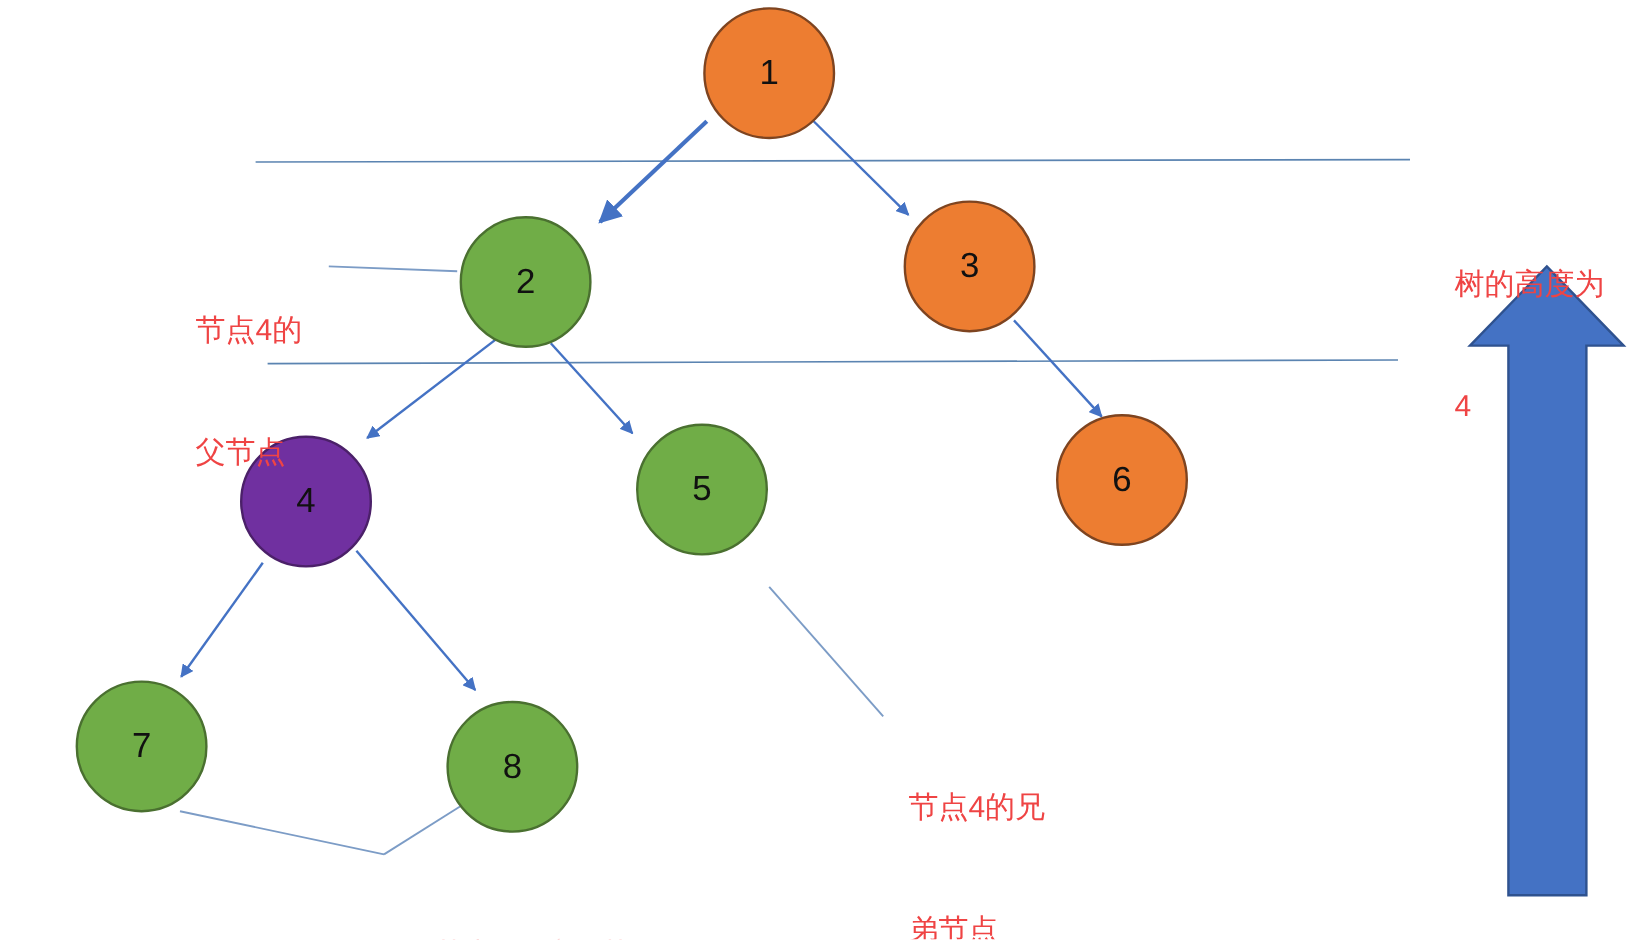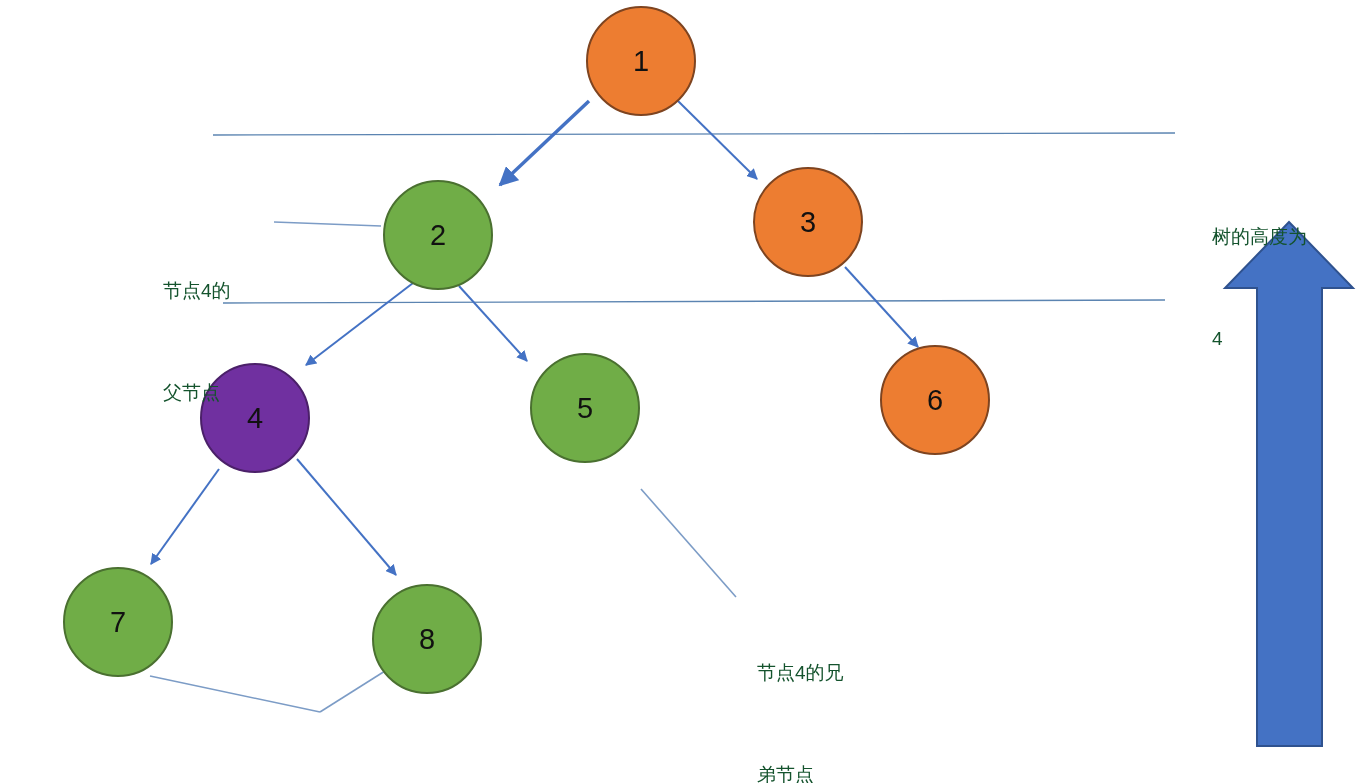--- a/index.html
+++ b/index.html
@@ -38,8 +38,8 @@
   .n8 { left: 372px; top: 584px; }
   .anno {
     position: absolute;
-    color: #14532d;
-    font-size: 19px;
+    color: #ef4444;
+    font-size: 25px;
     line-height: 34px;
     white-space: pre;
   }

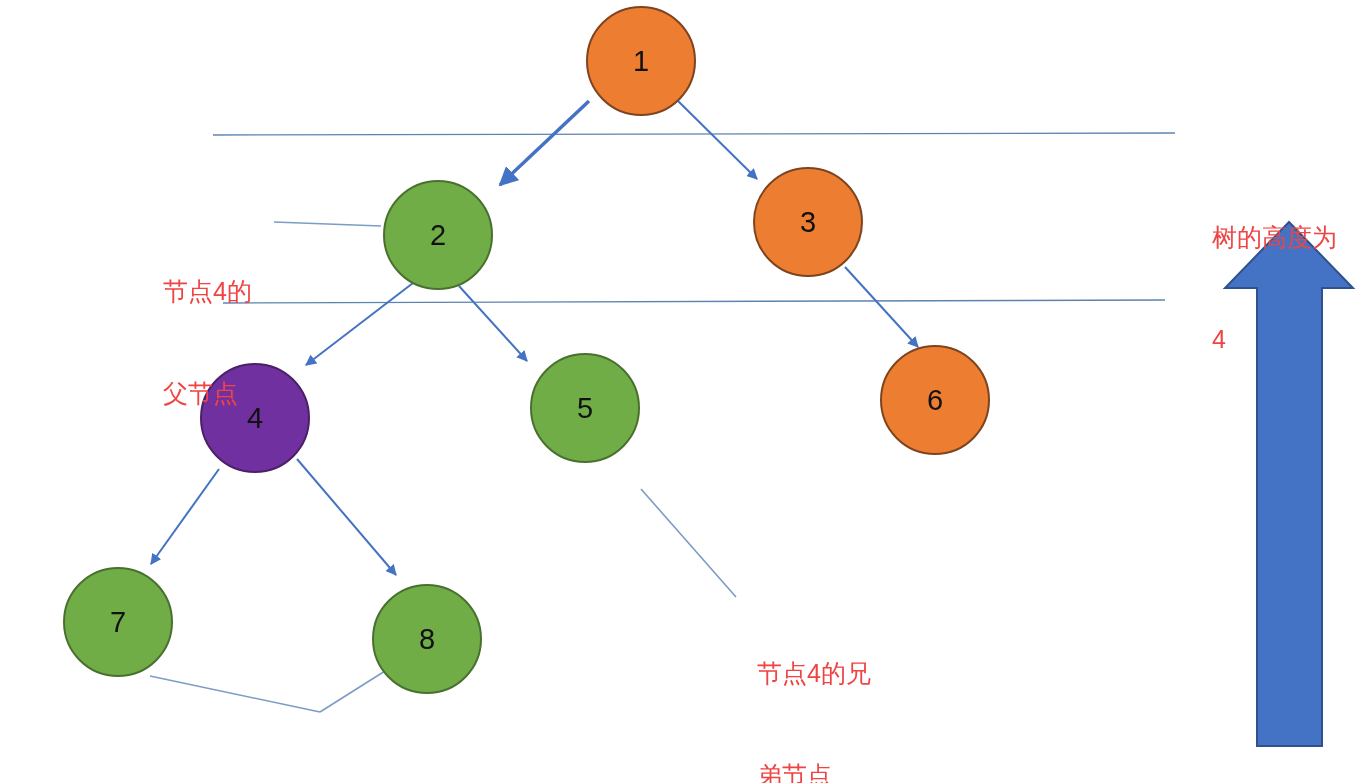--- a/index.html
+++ b/index.html
@@ -43,7 +43,7 @@
     line-height: 34px;
     white-space: pre;
   }
-  .anno-parent   { left: 163px;  top: 206px; }
+  .anno-parent   { left: 163px;  top: 190px; }
   .anno-sibling  { left: 757px;  top: 588px; }
   .anno-children { left: 362px;  top: 710px; }
   .anno-height   { left: 1212px; top: 152px; }

